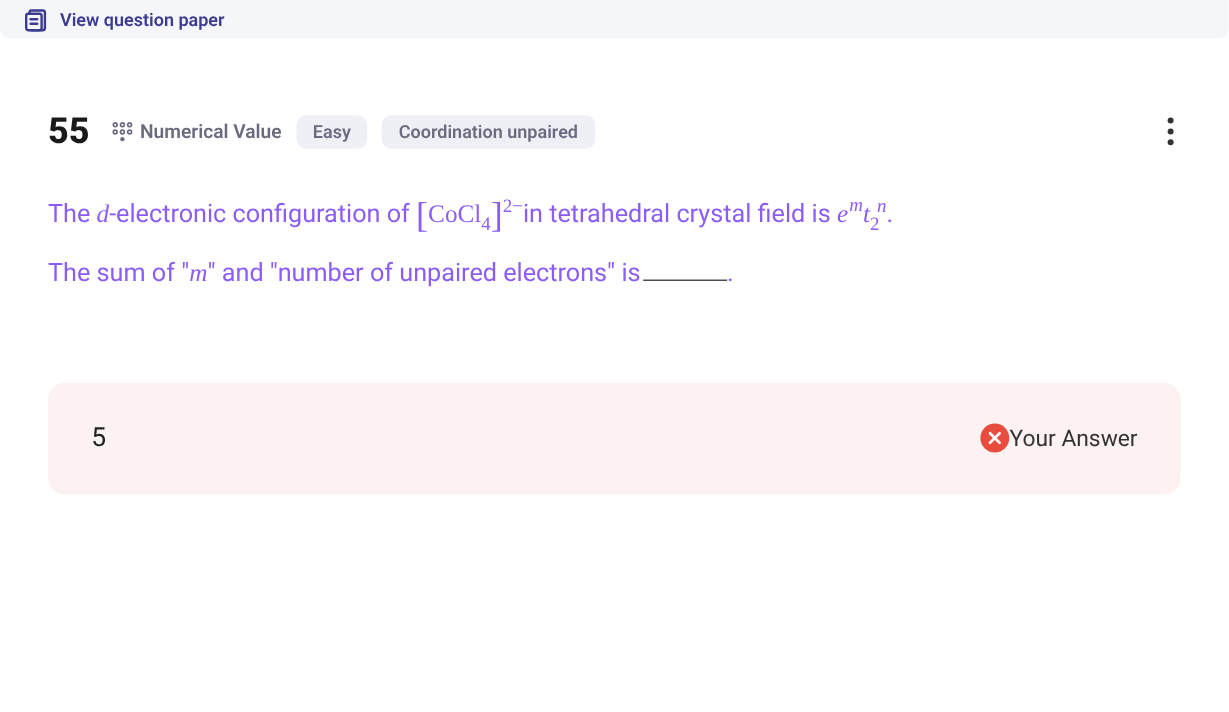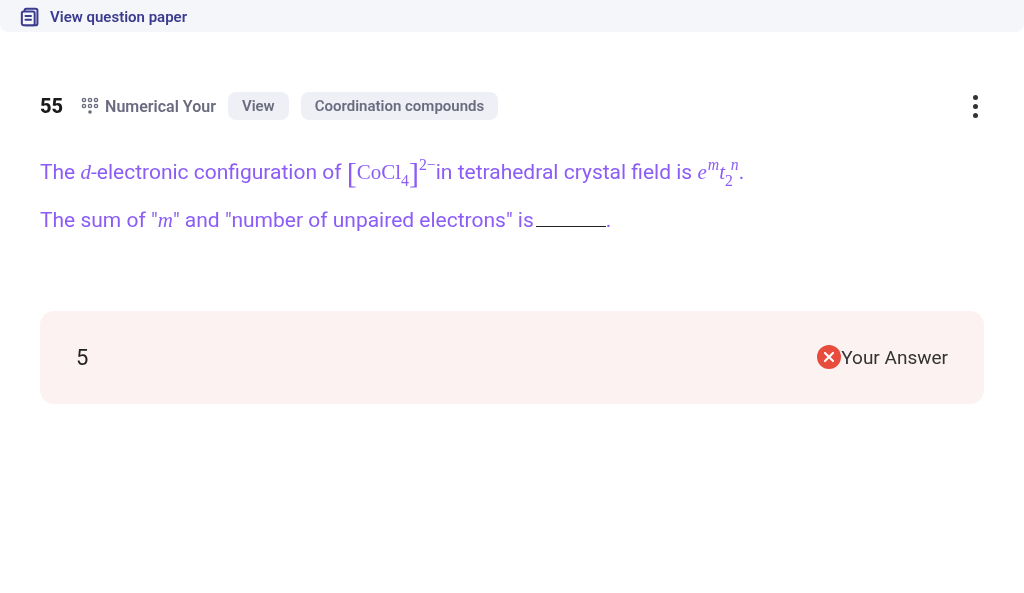--- a/index.html
+++ b/index.html
@@ -38,7 +38,7 @@
     margin-bottom: 24px;
   }
   .q-number {
-    font-size: 20px;
+    font-size: 30px;
     font-weight: 800;
     color: #1a1a1a;
     margin-right: 6px;

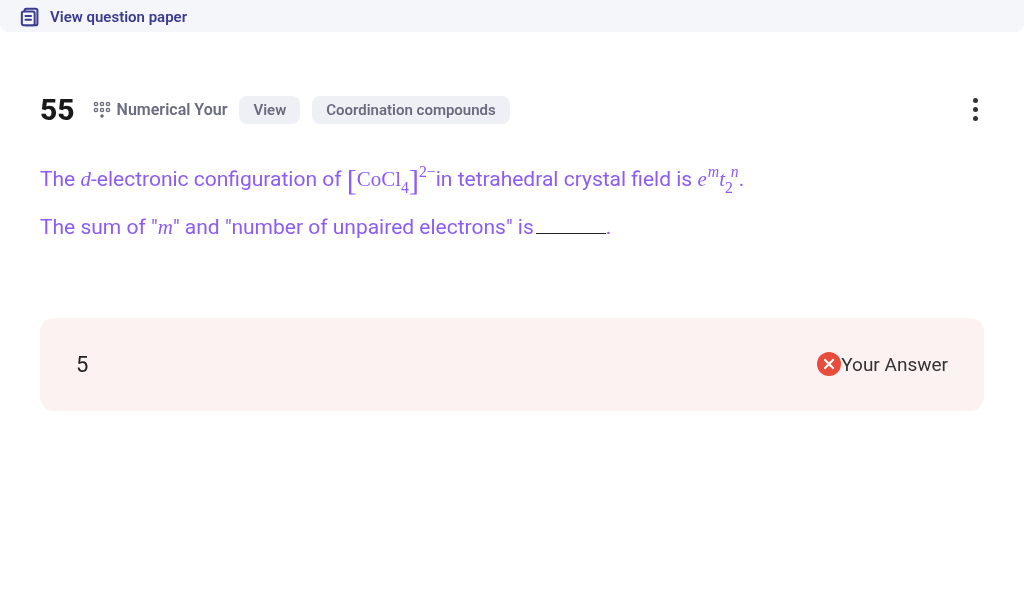--- a/index.html
+++ b/index.html
@@ -162,7 +162,7 @@
         <circle cx="15" cy="9" r="1.6" fill="none" stroke="#6b6b80" stroke-width="1.4"></circle>
         <circle cx="9" cy="15" r="1.8" fill="#6b6b80"></circle>
       </svg>
-      <span>Numerical Your</span>
+      <span>Numerical Value</span>
     </span>
 
     <span class="pill">View</span>

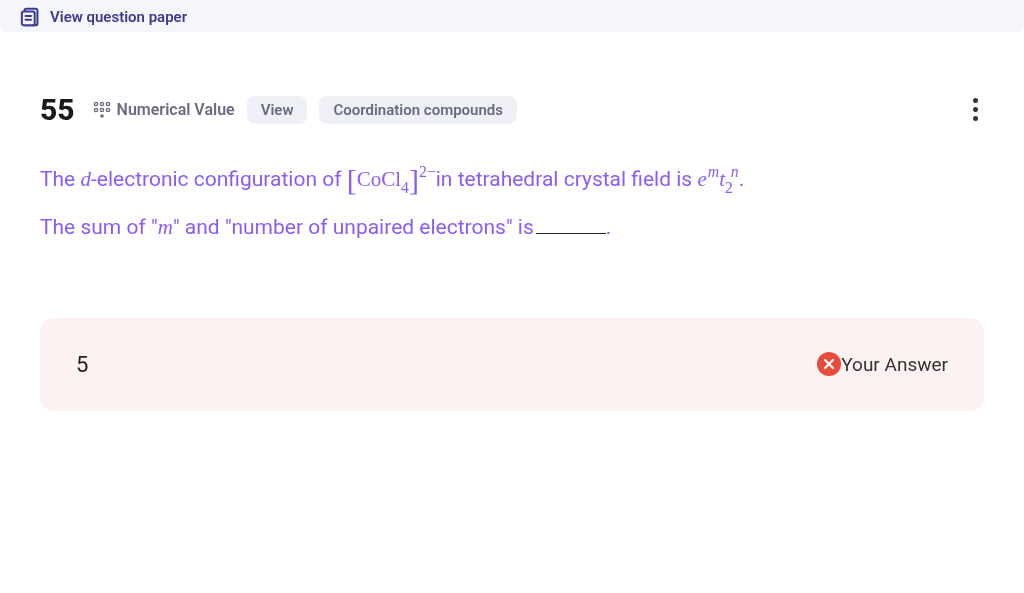--- a/index.html
+++ b/index.html
@@ -165,7 +165,7 @@
       <span>Numerical Value</span>
     </span>
 
-    <span class="pill">View</span>
+    <span class="pill">Easy</span>
     <span class="pill">Coordination compounds</span>
 
     <span class="spacer"></span>

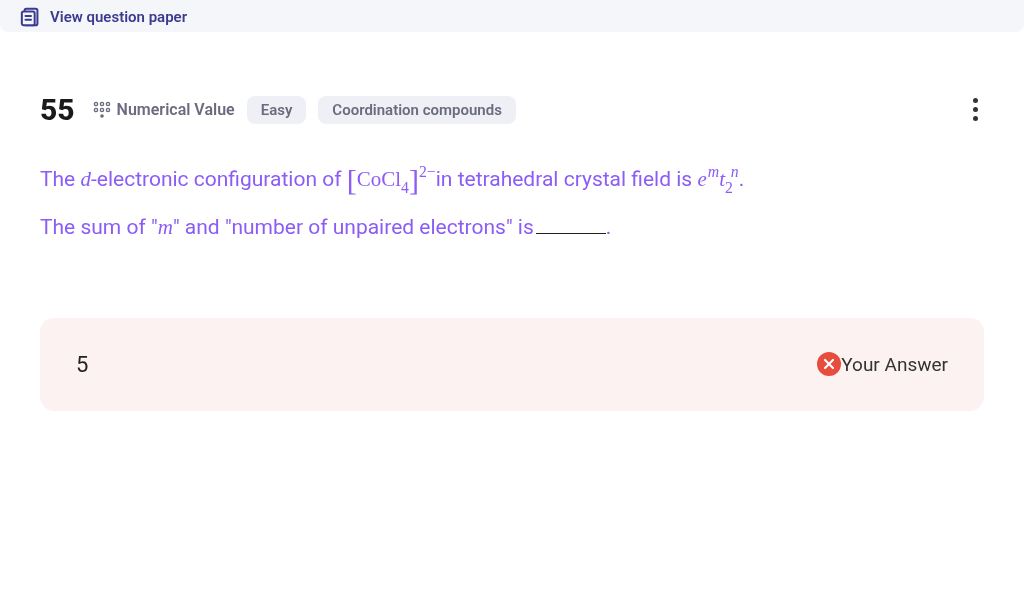--- a/index.html
+++ b/index.html
@@ -166,7 +166,7 @@
     </span>
 
     <span class="pill">Easy</span>
-    <span class="pill">Coordination compounds</span>
+    <span class="pill">Coordination unpaired</span>
 
     <span class="spacer"></span>
 

